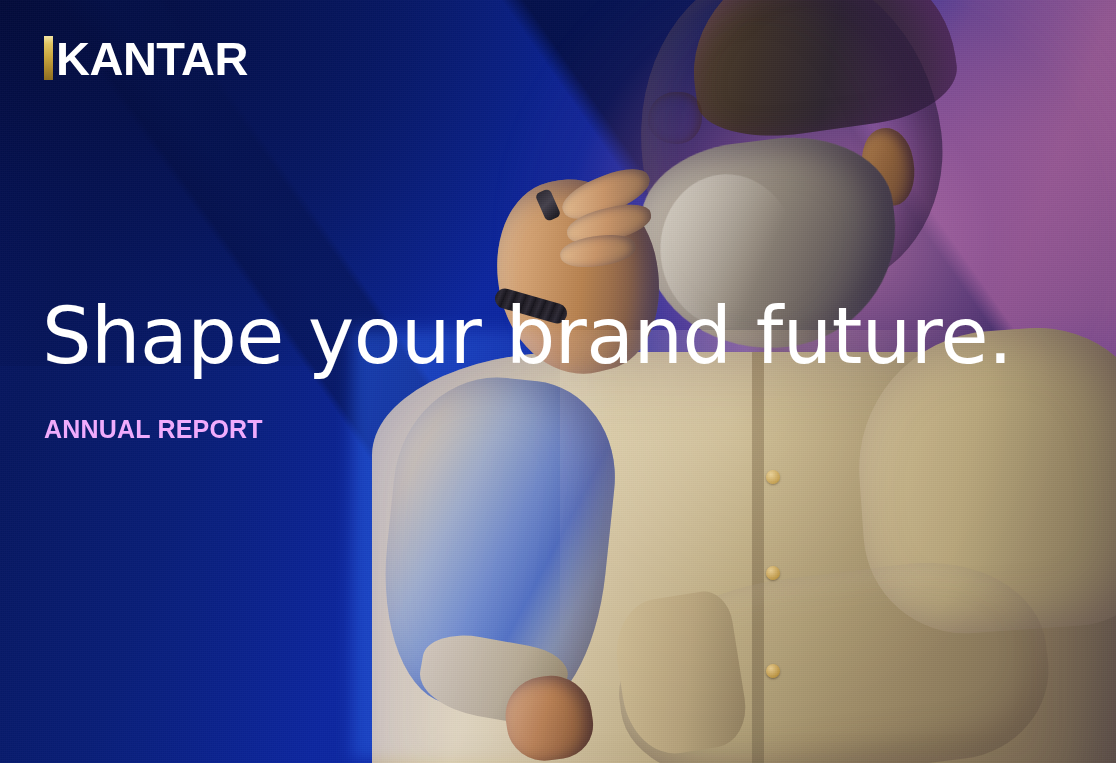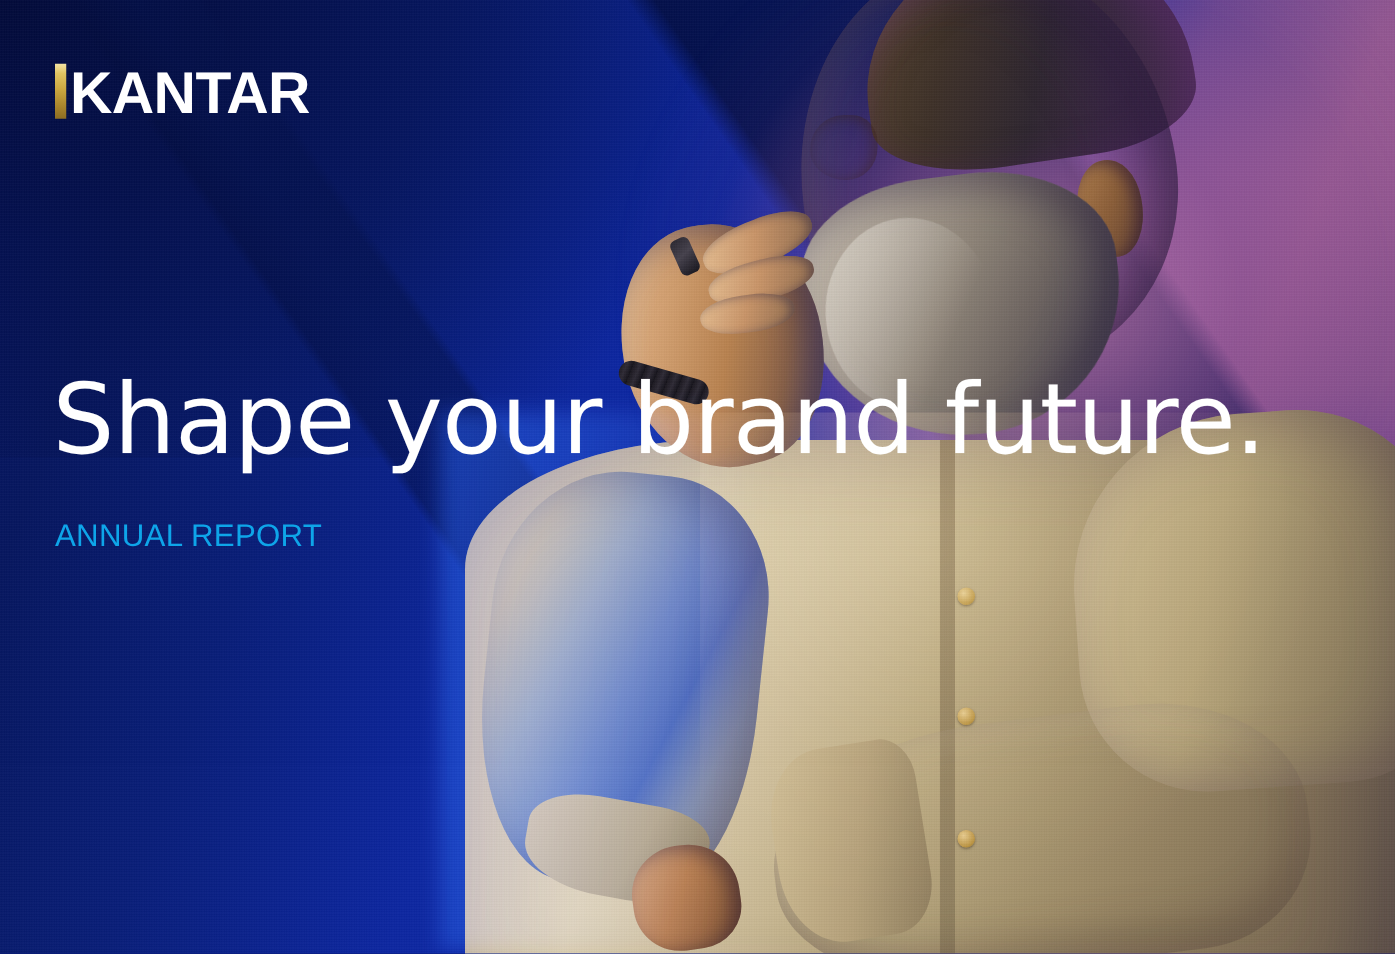--- a/index.html
+++ b/index.html
@@ -252,7 +252,7 @@
   
   .logo {
     position:absolute; left:44px; top:30px;
-    display:flex; align-items:center; height:56px;margin-top:15px;
+    display:flex; align-items:center; height:56px;
   }
   .logo-bar {
     width:9px; height:44px; margin-right:3px;

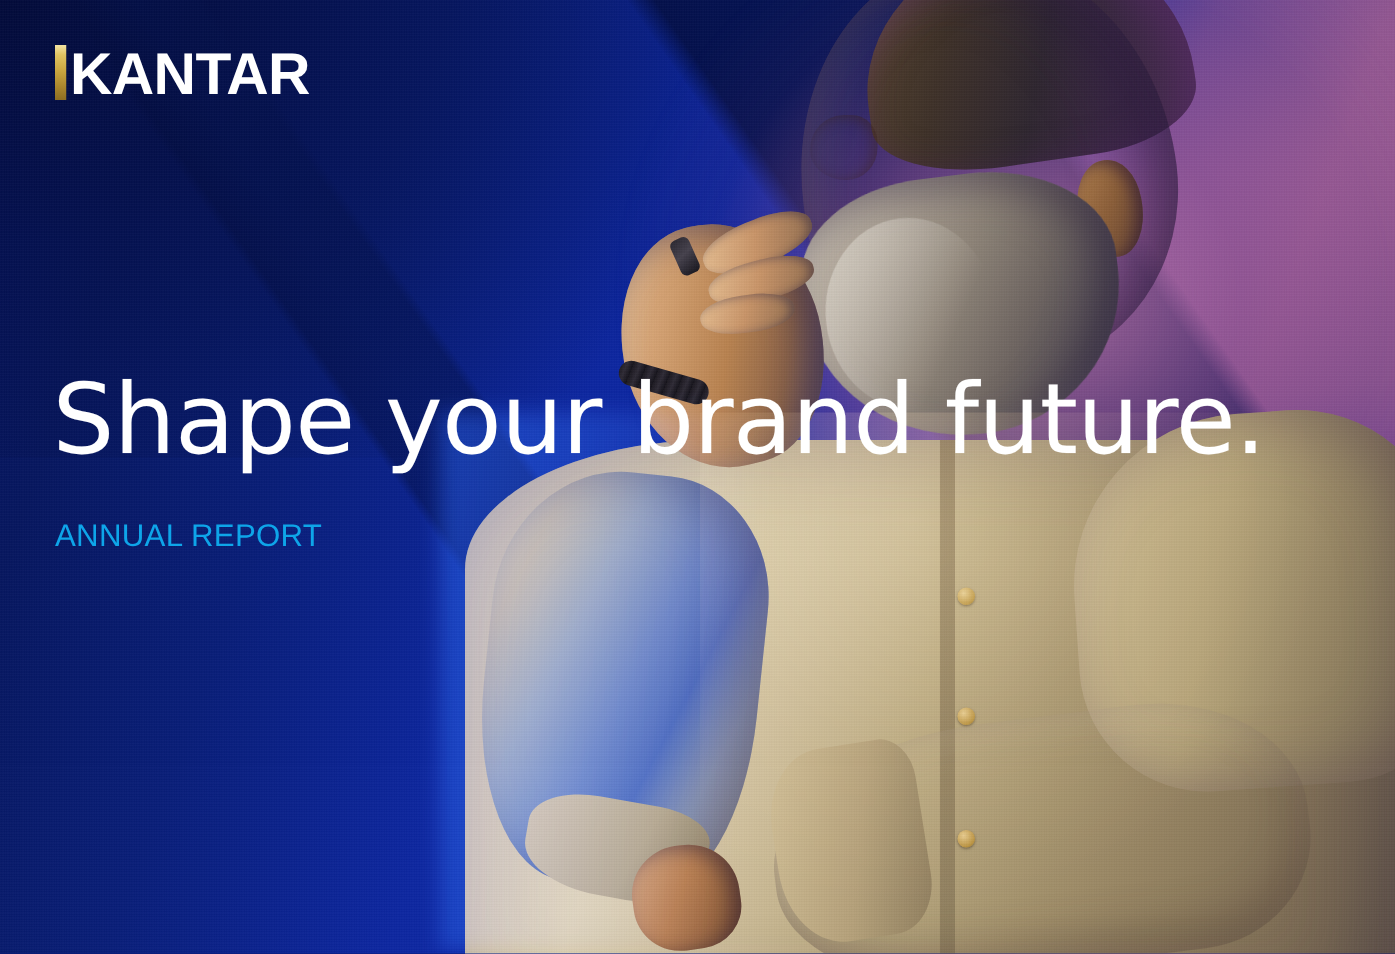--- a/index.html
+++ b/index.html
@@ -283,9 +283,9 @@
   
   .subtitle {
     position:absolute; left:44px; top:415px;
-    color:#0ea5e9;
+    color:#f0abfc;
     font-size:25px;
-    font-weight:400;
+    font-weight:700;
     line-height:1.12;
     letter-spacing:0.2px;
     font-family:"Liberation Sans", sans-serif;

